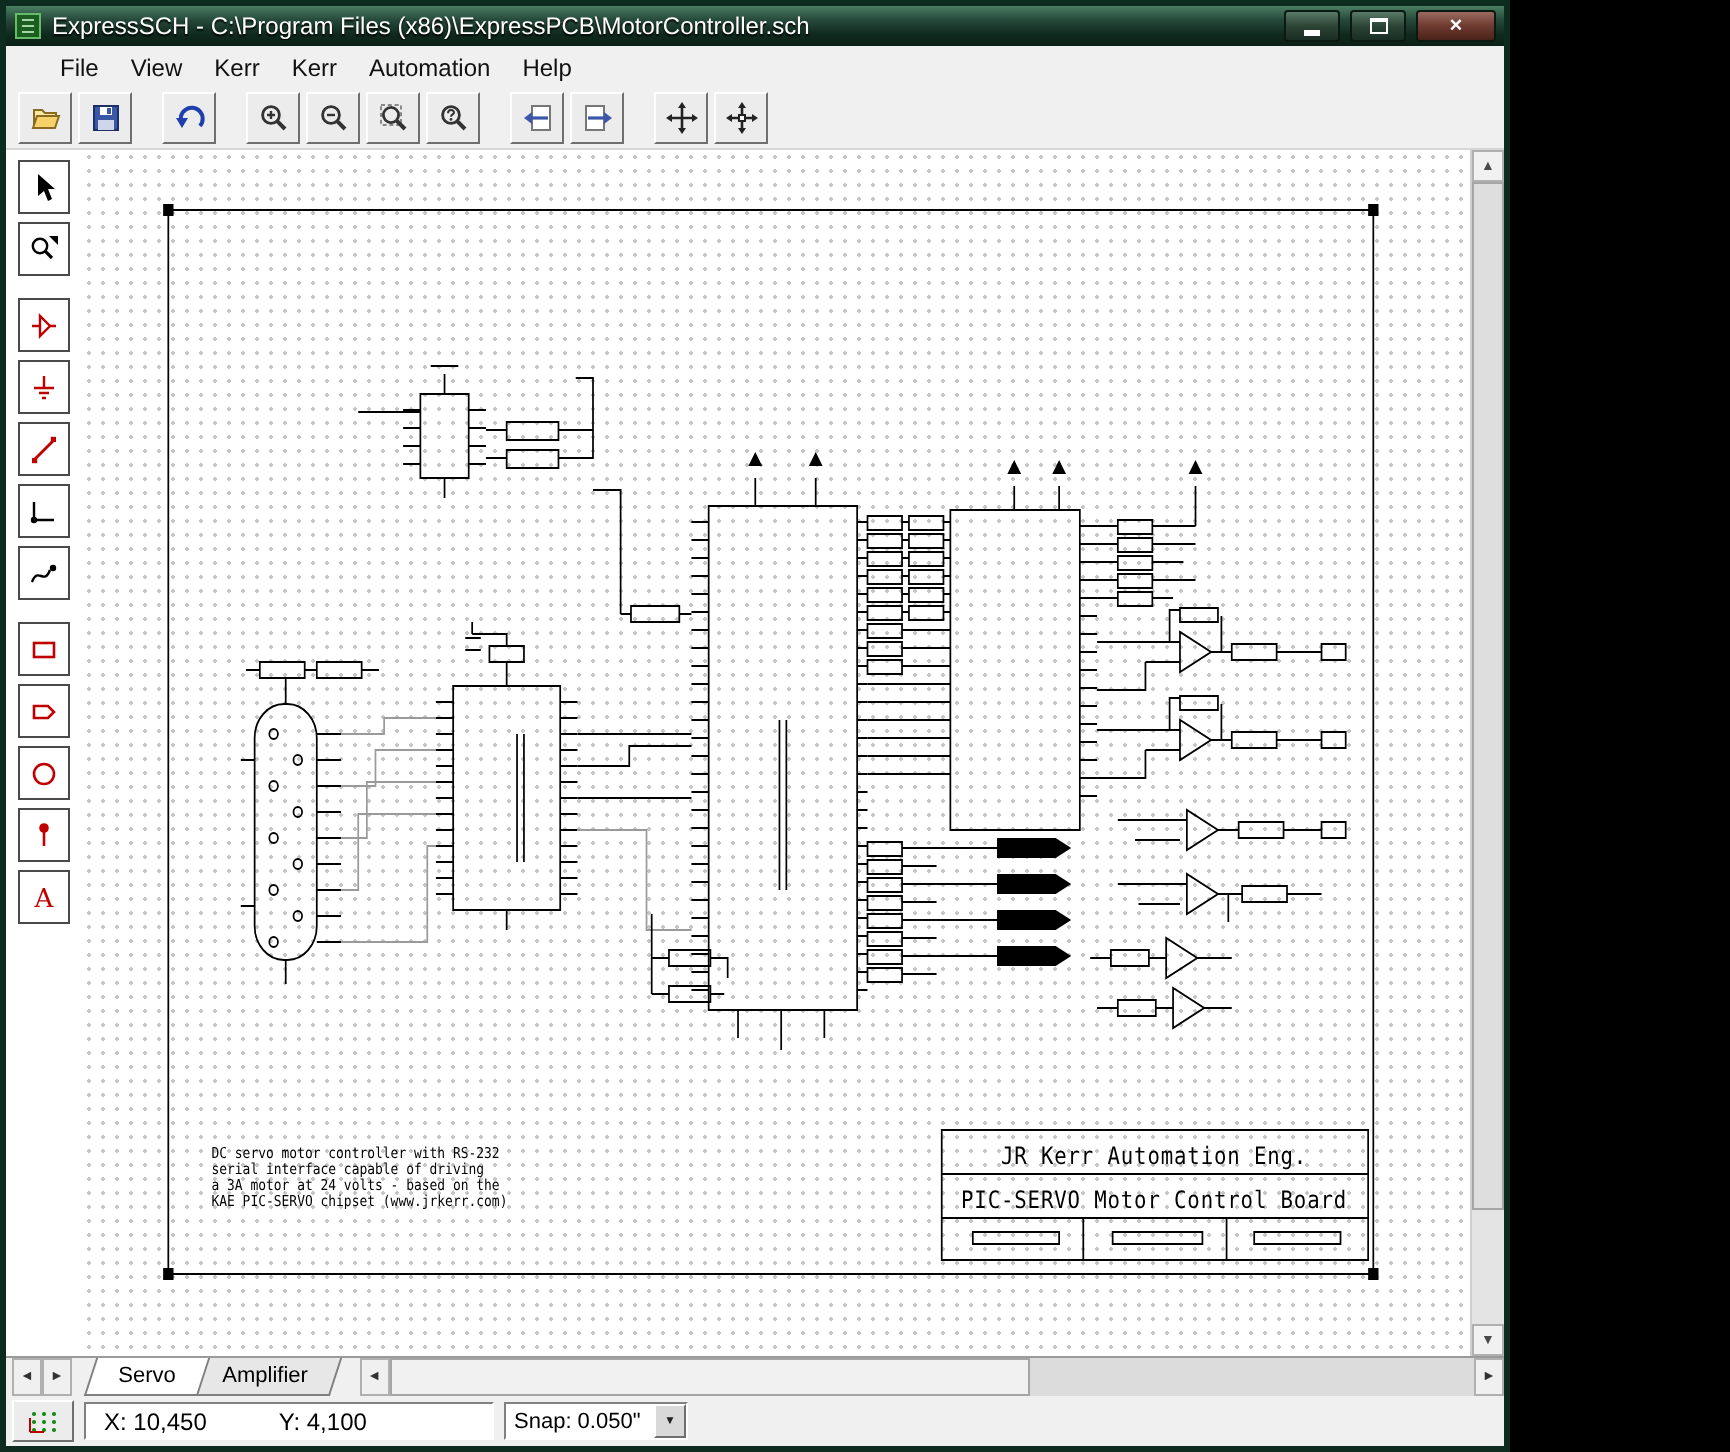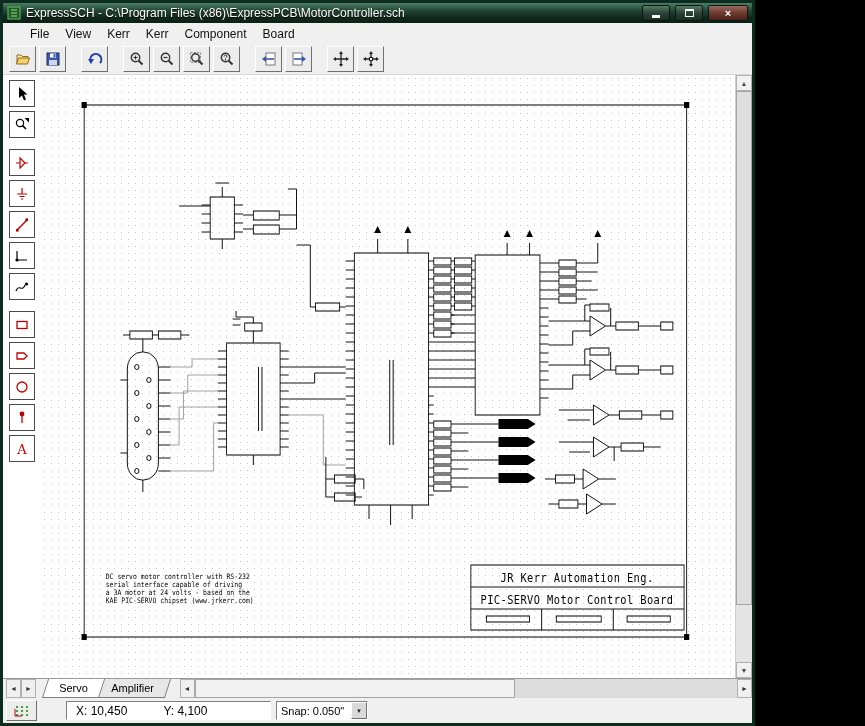--- a/index.html
+++ b/index.html
@@ -91,7 +91,7 @@
     <span class="menu-item">View</span>
     <span class="menu-item">Kerr</span>
     <span class="menu-item">Kerr</span>
-    <span class="menu-item">Component</span>
+    <span class="menu-item">Automation</span>
     <span class="menu-item">Board</span>
   </div>
 

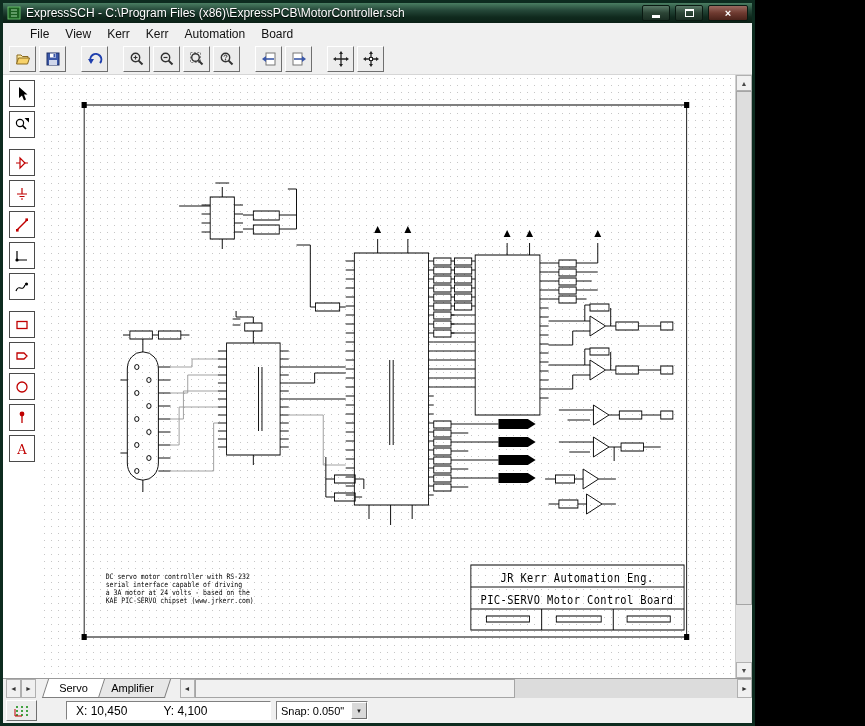--- a/index.html
+++ b/index.html
@@ -92,7 +92,7 @@
     <span class="menu-item">Kerr</span>
     <span class="menu-item">Kerr</span>
     <span class="menu-item">Automation</span>
-    <span class="menu-item">Board</span>
+    <span class="menu-item">Help</span>
   </div>
 
   <div class="toolbar">

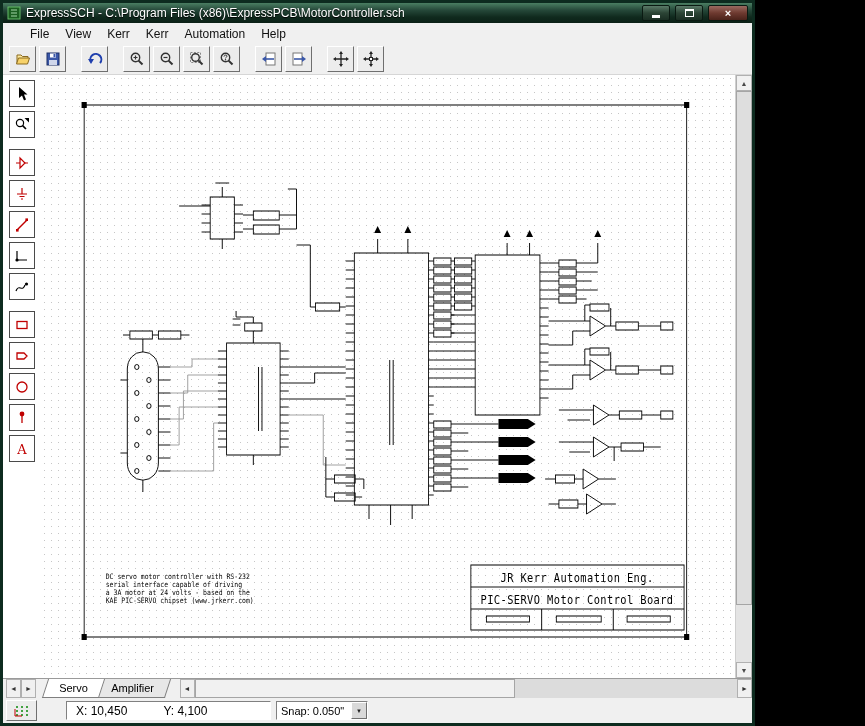--- a/index.html
+++ b/index.html
@@ -59,7 +59,7 @@
   
   .statusbar { height:25px; background:#f0f0f0; display:flex; align-items:center; gap:5px; padding:0 3px; flex:0 0 auto; }
   .snapbtn { width:31px; height:21px; background:#ececec; border:1px solid; border-color:#ffffff #6f6f6f #6f6f6f #ffffff; display:flex; align-items:center; justify-content:center; }
-  .coords { width:205px; height:19px; background:#fff; border:1px solid; border-color:#808080 #ffffff #ffffff #808080; font-size:12px; display:flex; align-items:center; padding:0 9px; gap:36px;margin-left:24px; }
+  .coords { width:205px; height:19px; background:#fff; border:1px solid; border-color:#808080 #ffffff #ffffff #808080; font-size:12px; display:flex; align-items:center; padding:0 9px; gap:36px; }
   .snapcombo { width:92px; height:19px; background:#fff; border:1px solid; border-color:#808080 #ffffff #ffffff #808080; font-size:11px; display:flex; align-items:center; }
   .snapcombo .val { flex:1; padding-left:4px; white-space:nowrap; }
   .dropbtn { width:16px; height:17px; background:#d9d9d9; border:1px solid; border-color:#ffffff #6f6f6f #6f6f6f #ffffff; font-size:6px; color:#222; display:flex; align-items:center; justify-content:center; }

